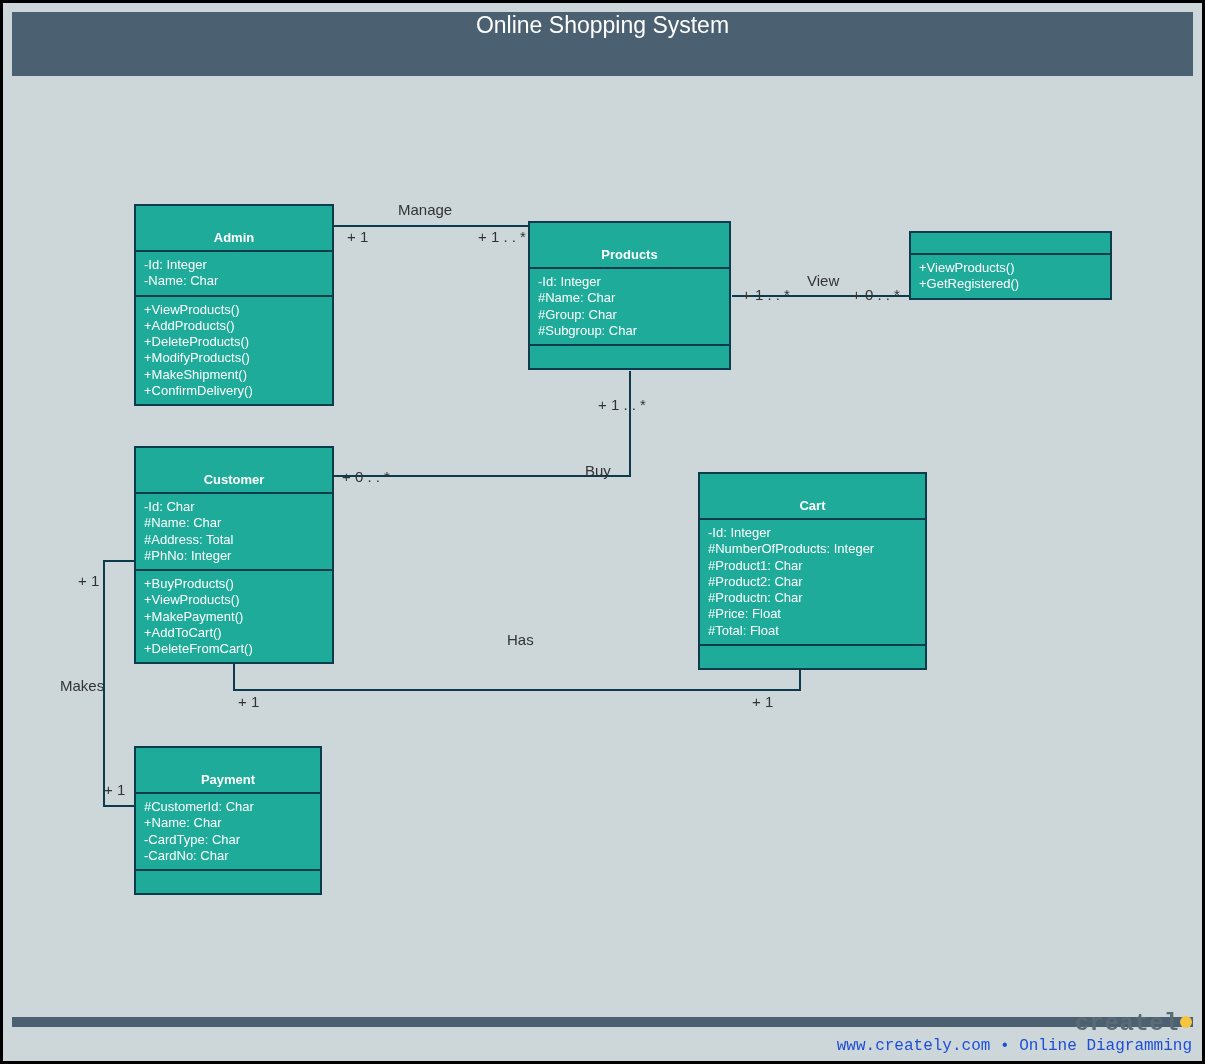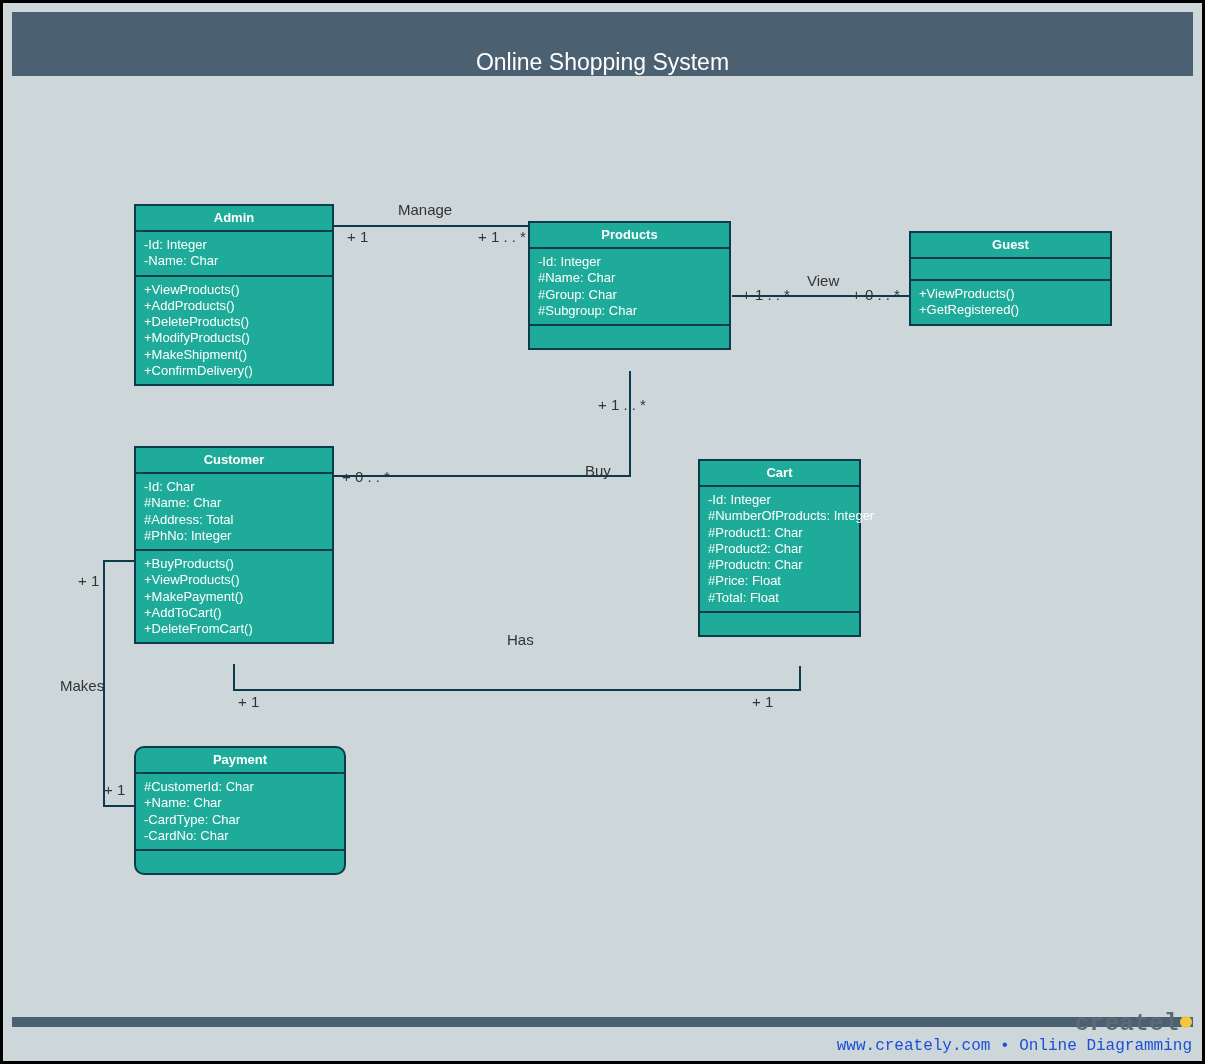--- a/index.html
+++ b/index.html
@@ -23,7 +23,7 @@
     background: #4b6070;
     color: #fff;
     display: flex;
-    align-items: flex-end;
+    align-items: flex-start;
     justify-content: center;
     font-size: 23px;
     font-weight: 400;

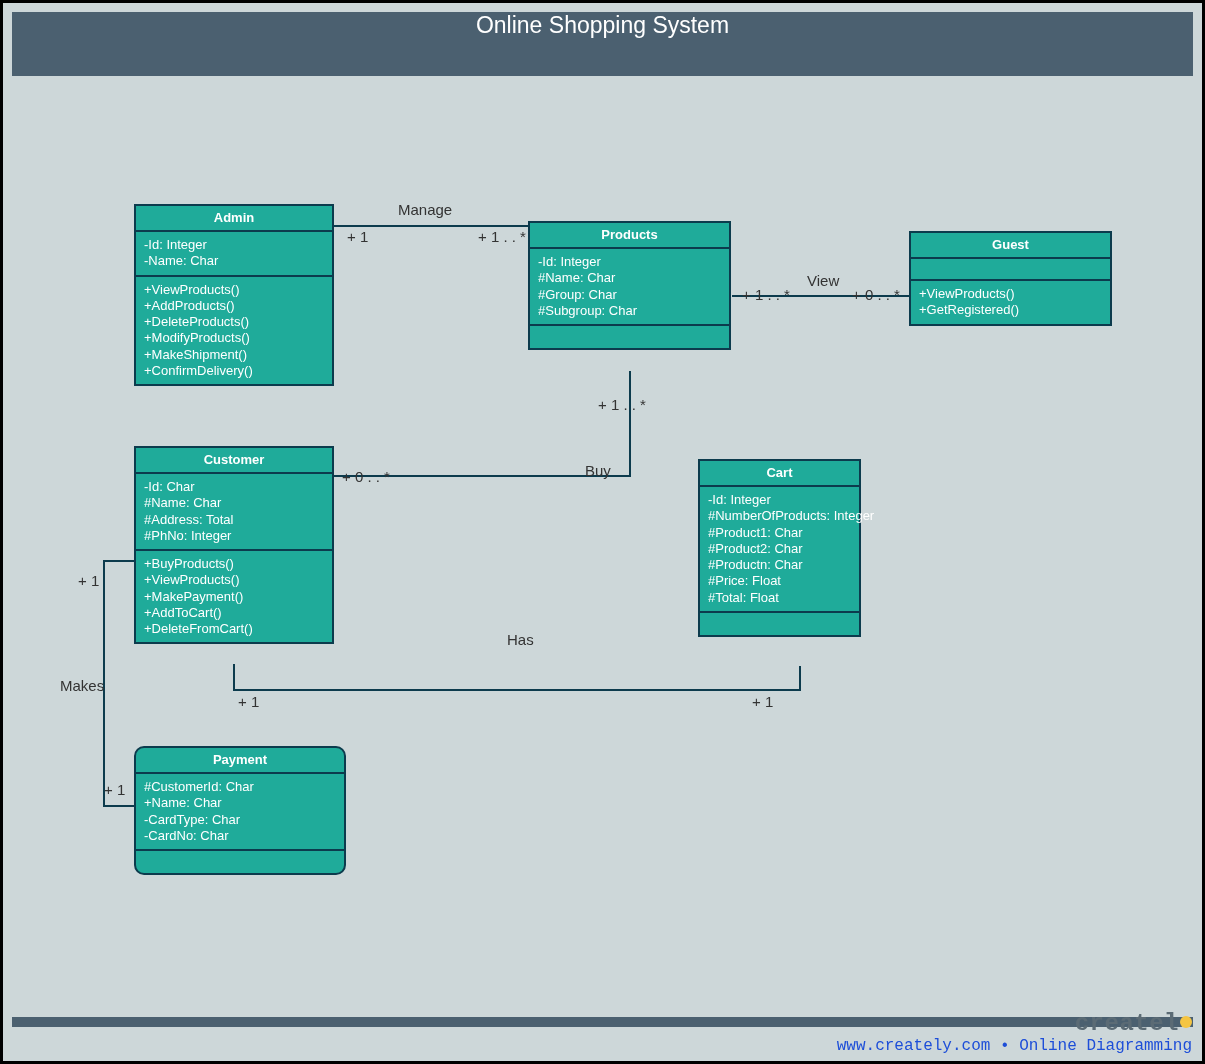--- a/index.html
+++ b/index.html
@@ -45,6 +45,7 @@
     padding: 4px 0 5px 0;
     border-bottom: 2px solid #0c3b4d;
     font-size: 13px;
+    margin-top: 20px;
   }
   .section {
     border-bottom: 2px solid #0c3b4d;

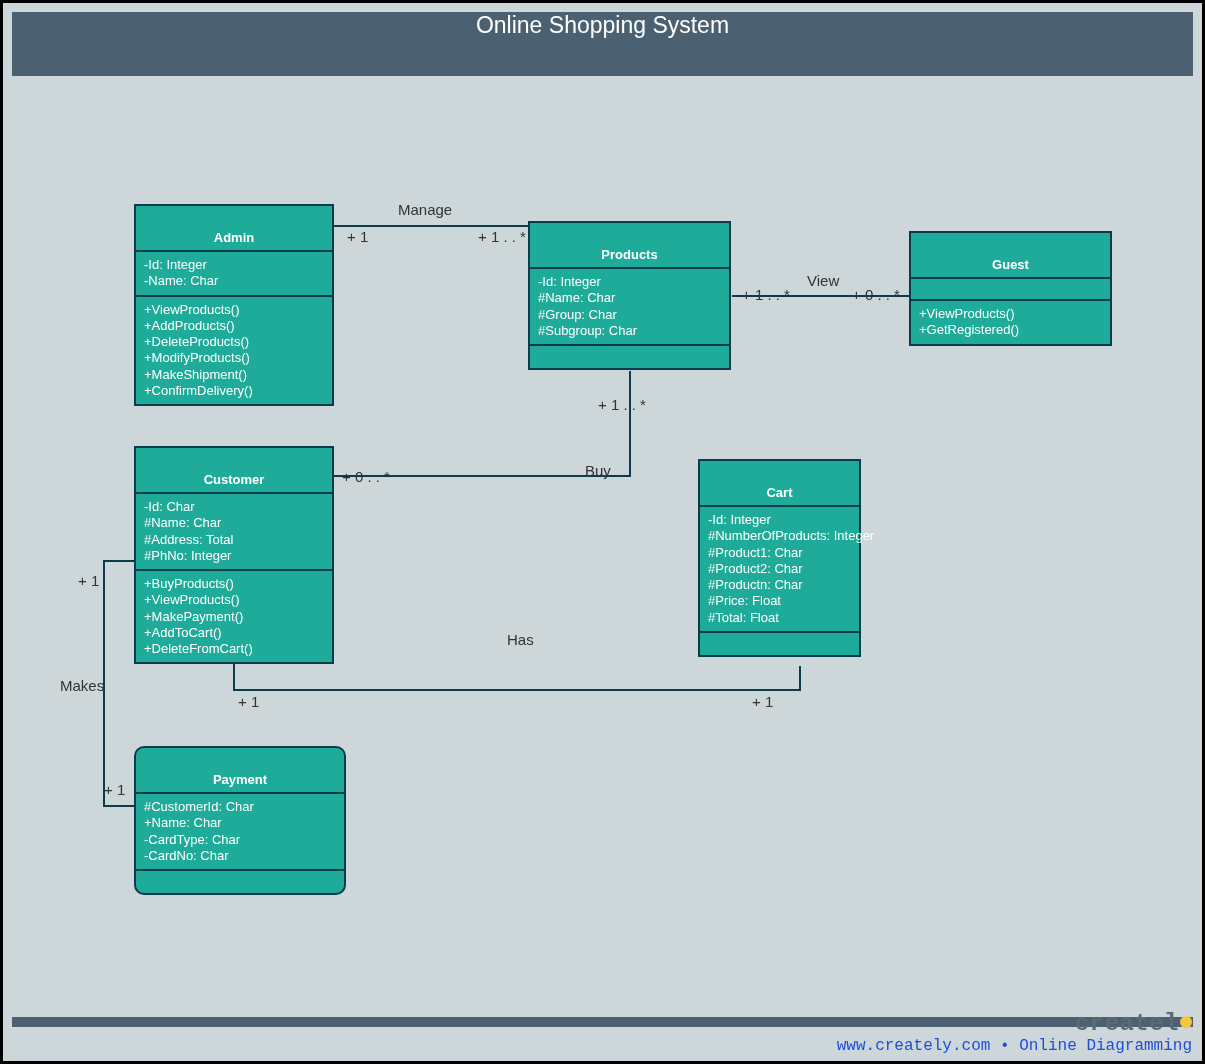--- a/index.html
+++ b/index.html
@@ -156,7 +156,6 @@
     </div>
 
     <div class="class-box" style="left:897px; top:155px; width:203px;">
-      <div class="class-name">Guest</div>
       <div class="section empty"></div>
       <div class="section last">
         <div>+ViewProducts()</div>

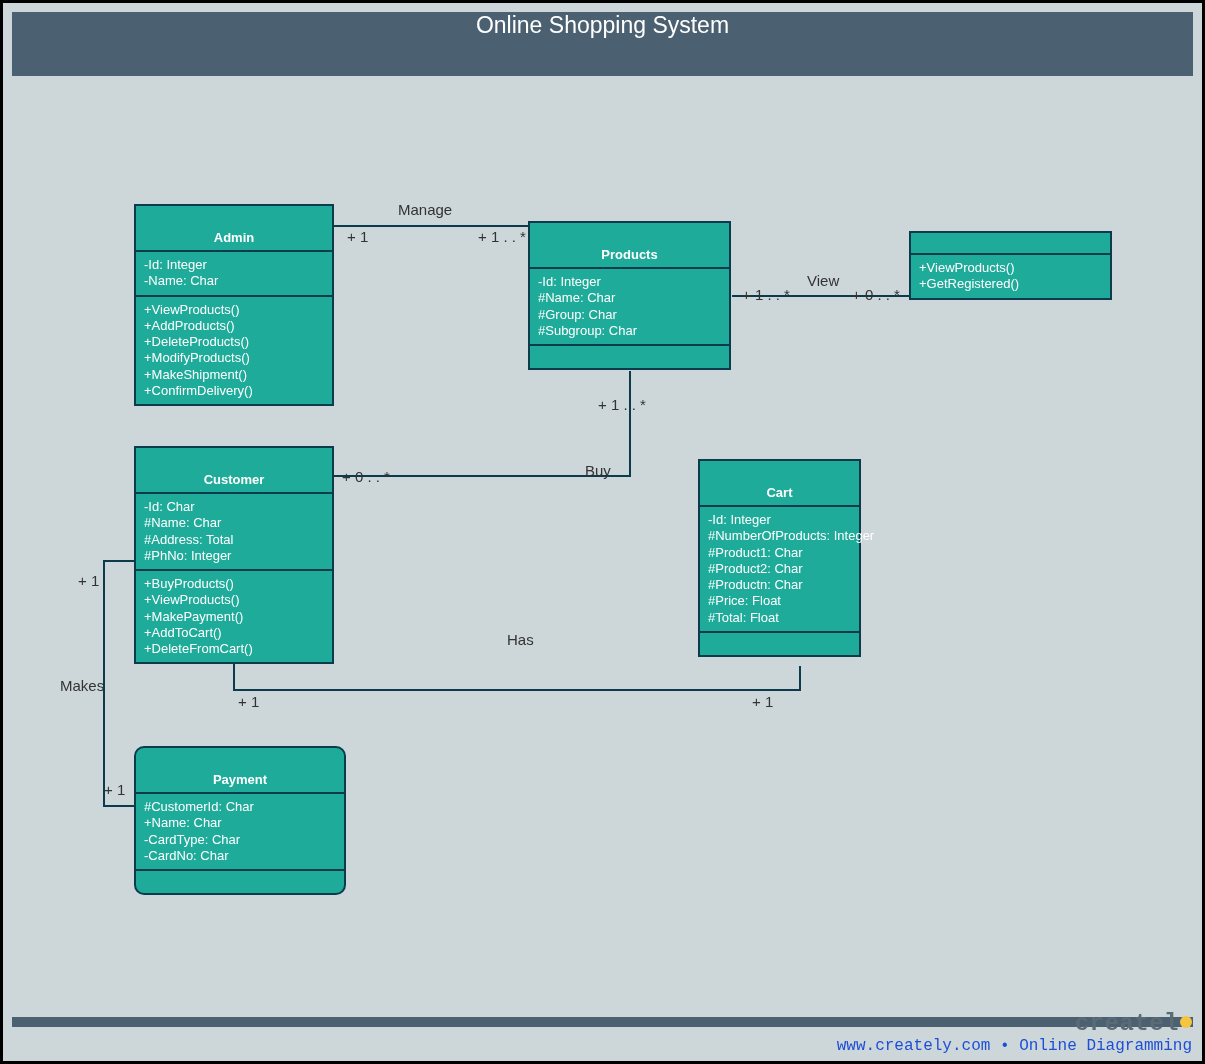--- a/index.html
+++ b/index.html
@@ -180,7 +180,7 @@
       </div>
     </div>
 
-    <div class="class-box" style="left:686px; top:383px; width:163px;">
+    <div class="class-box" style="left:686px; top:396px; width:229px;">
       <div class="class-name">Cart</div>
       <div class="section">
         <div>-Id: Integer</div>

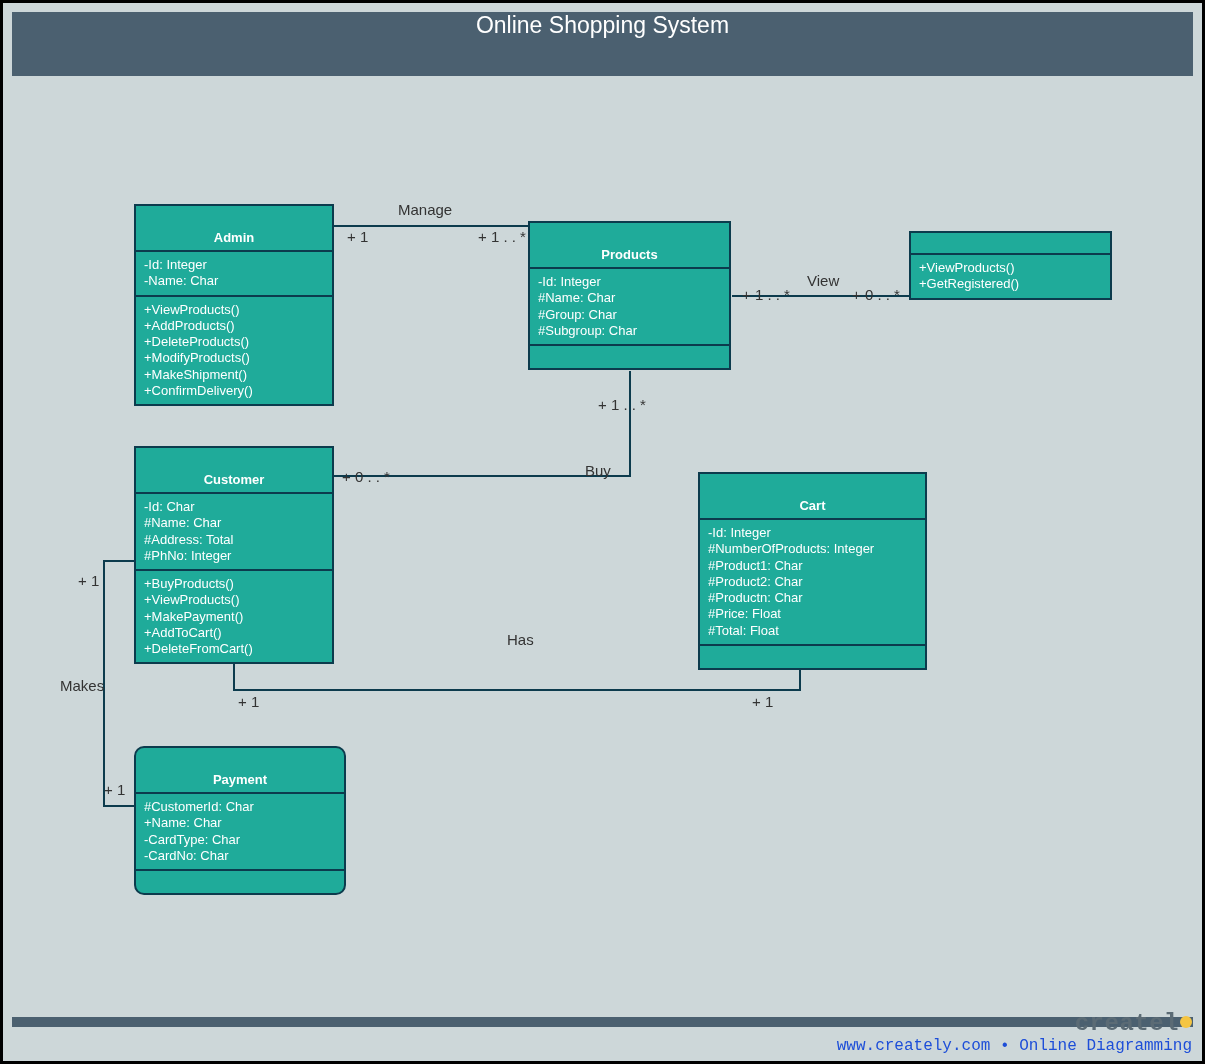--- a/index.html
+++ b/index.html
@@ -194,7 +194,7 @@
       <div class="section last empty"></div>
     </div>
 
-    <div class="class-box" style="left:122px; top:670px; width:212px;border-radius:10px;">
+    <div class="class-box" style="left:122px; top:670px; width:188px;">
       <div class="class-name">Payment</div>
       <div class="section">
         <div>#CustomerId: Char</div>

